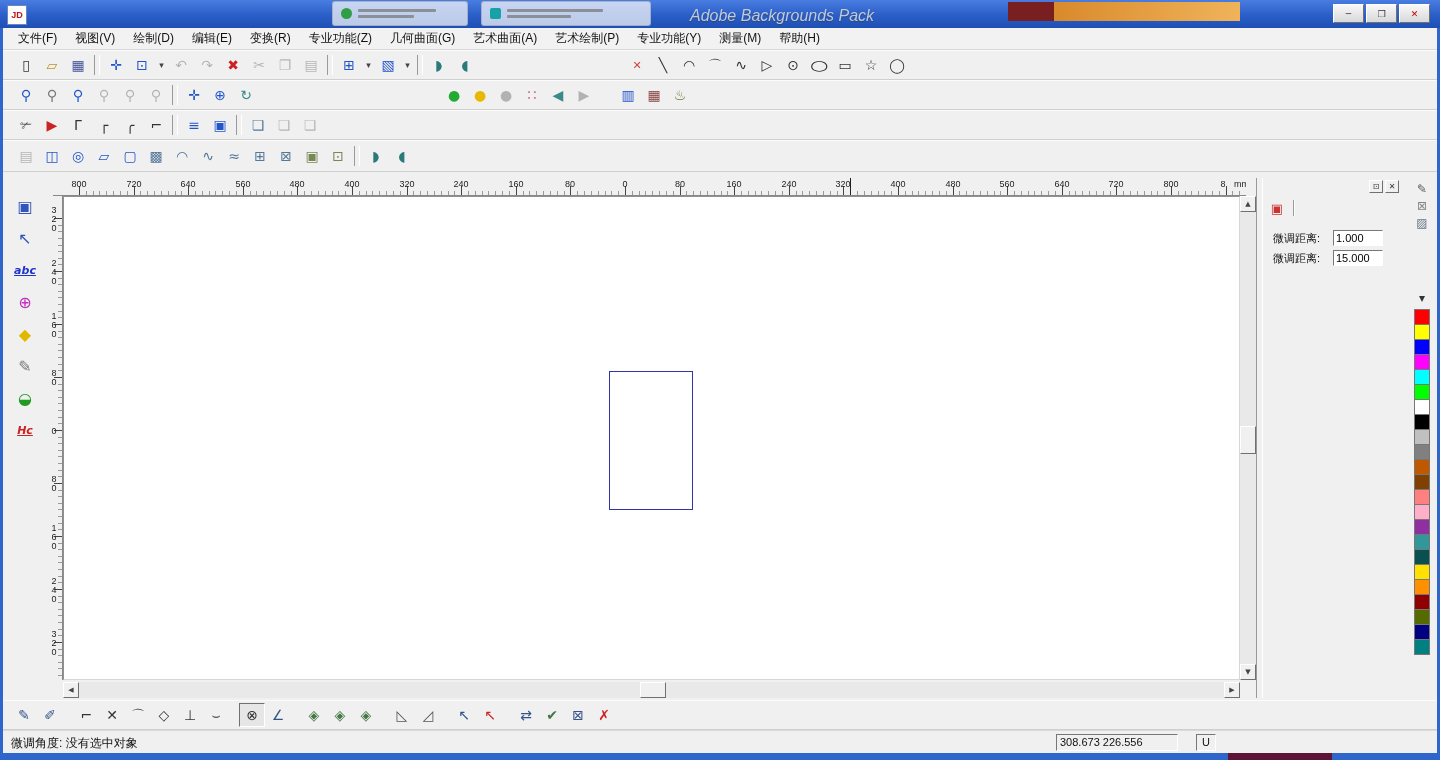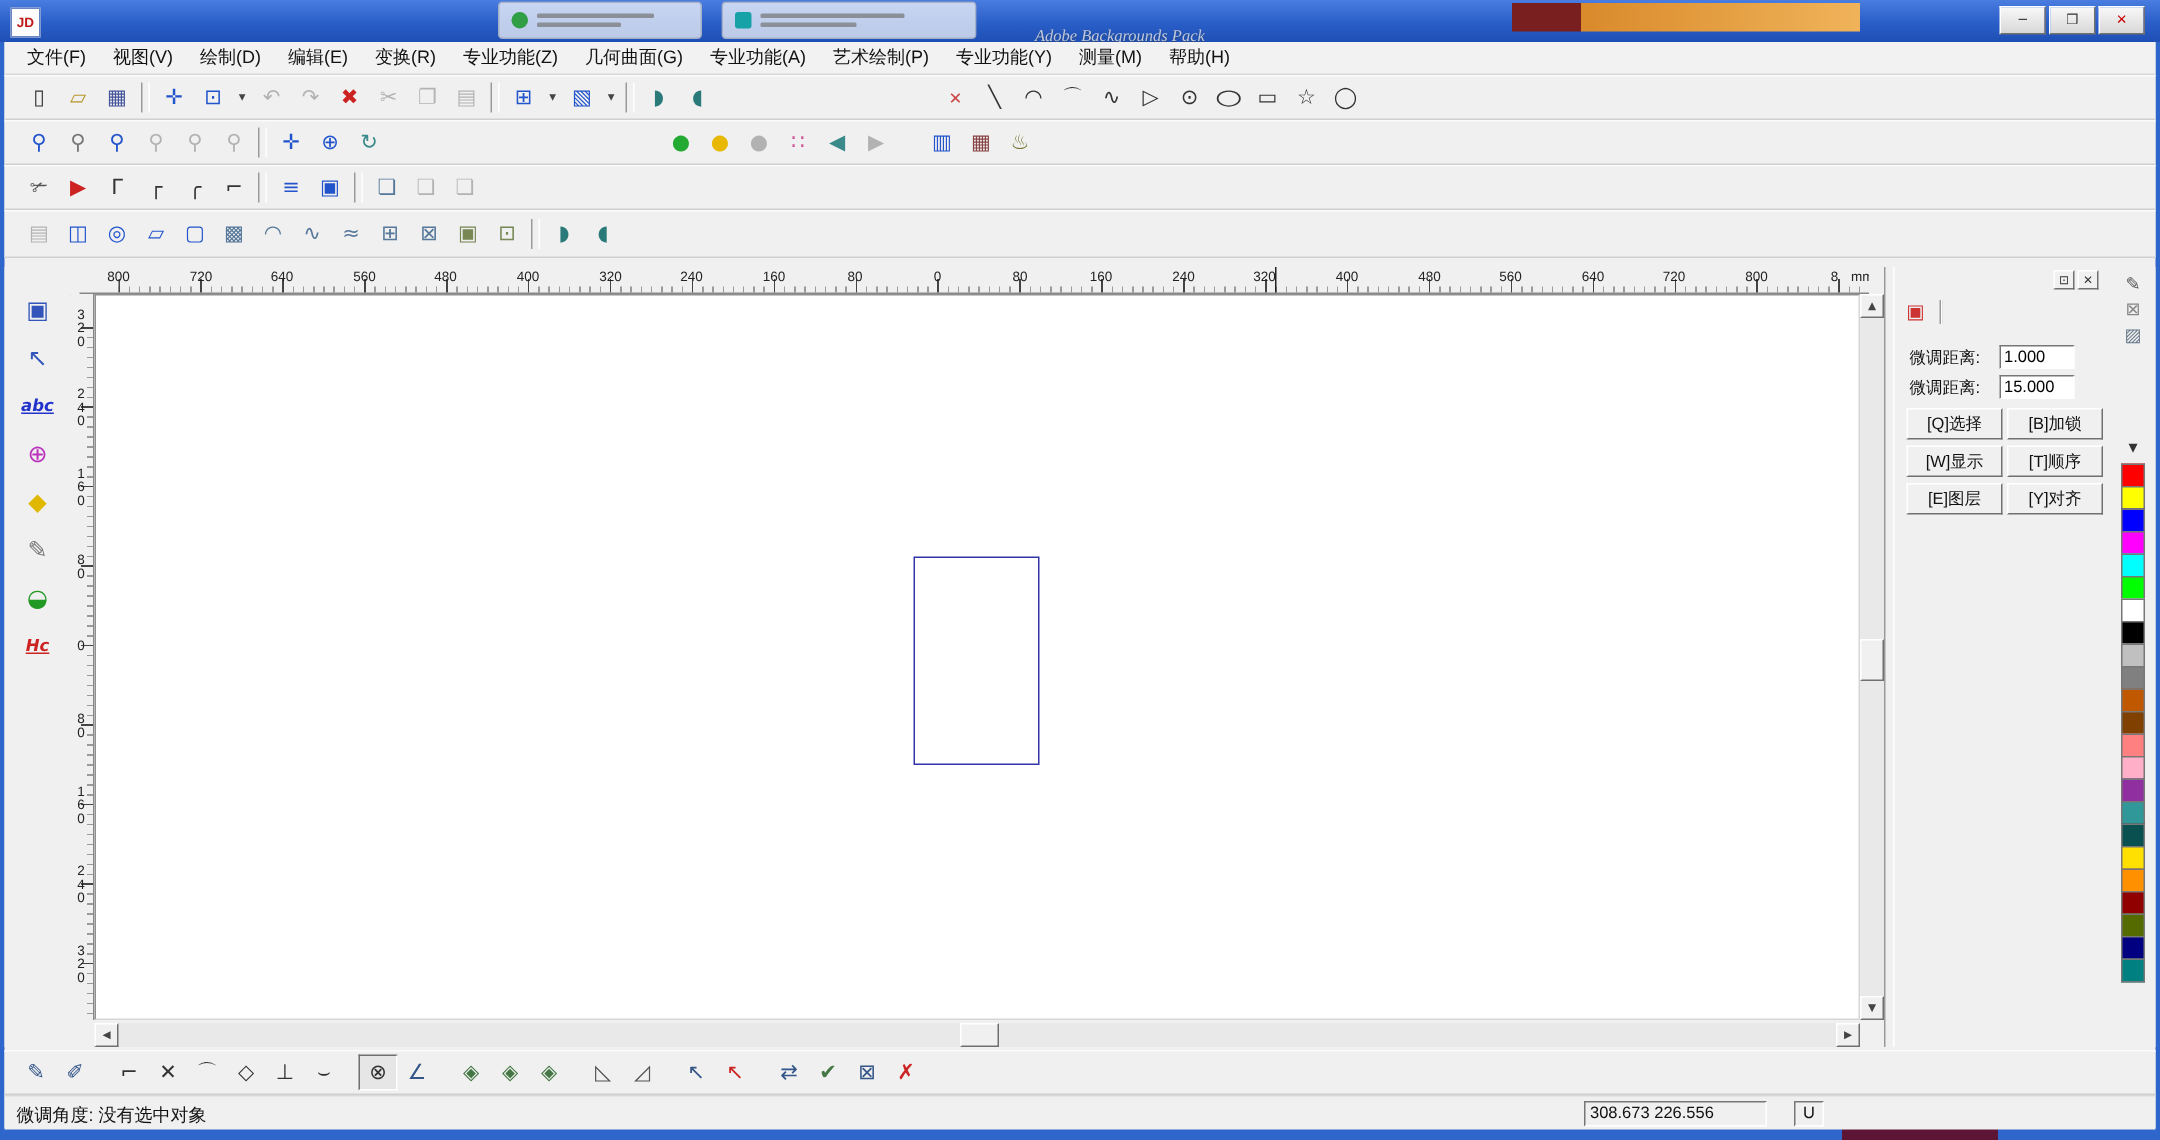--- a/index.html
+++ b/index.html
@@ -25,7 +25,7 @@
   .gdot{width:11px;height:11px;border-radius:50%;}
   .gbars{display:flex;flex-direction:column;gap:3px;}
   .gbar{height:3px;background:#8a8f98;border-radius:1px;}
-  .ovltext{top:18px;color:#d8dde8;opacity:.85;font-size:11px;font-style:italic;text-shadow:0 1px 1px #345;font-family:Liberation Serif, serif;}
+  .ovltext{top:7px;color:#d8dde8;opacity:.85;font-size:16px;font-style:italic;text-shadow:0 1px 1px #345;}
   .orangefrag{left:1008px;top:2px;width:232px;height:19px;display:flex;}
   .orangefrag .dk{width:46px;height:100%;background:#7a1f1f;}
   .orangefrag .lt{flex:1;background:linear-gradient(90deg,#d98a2b,#f0b35a);}

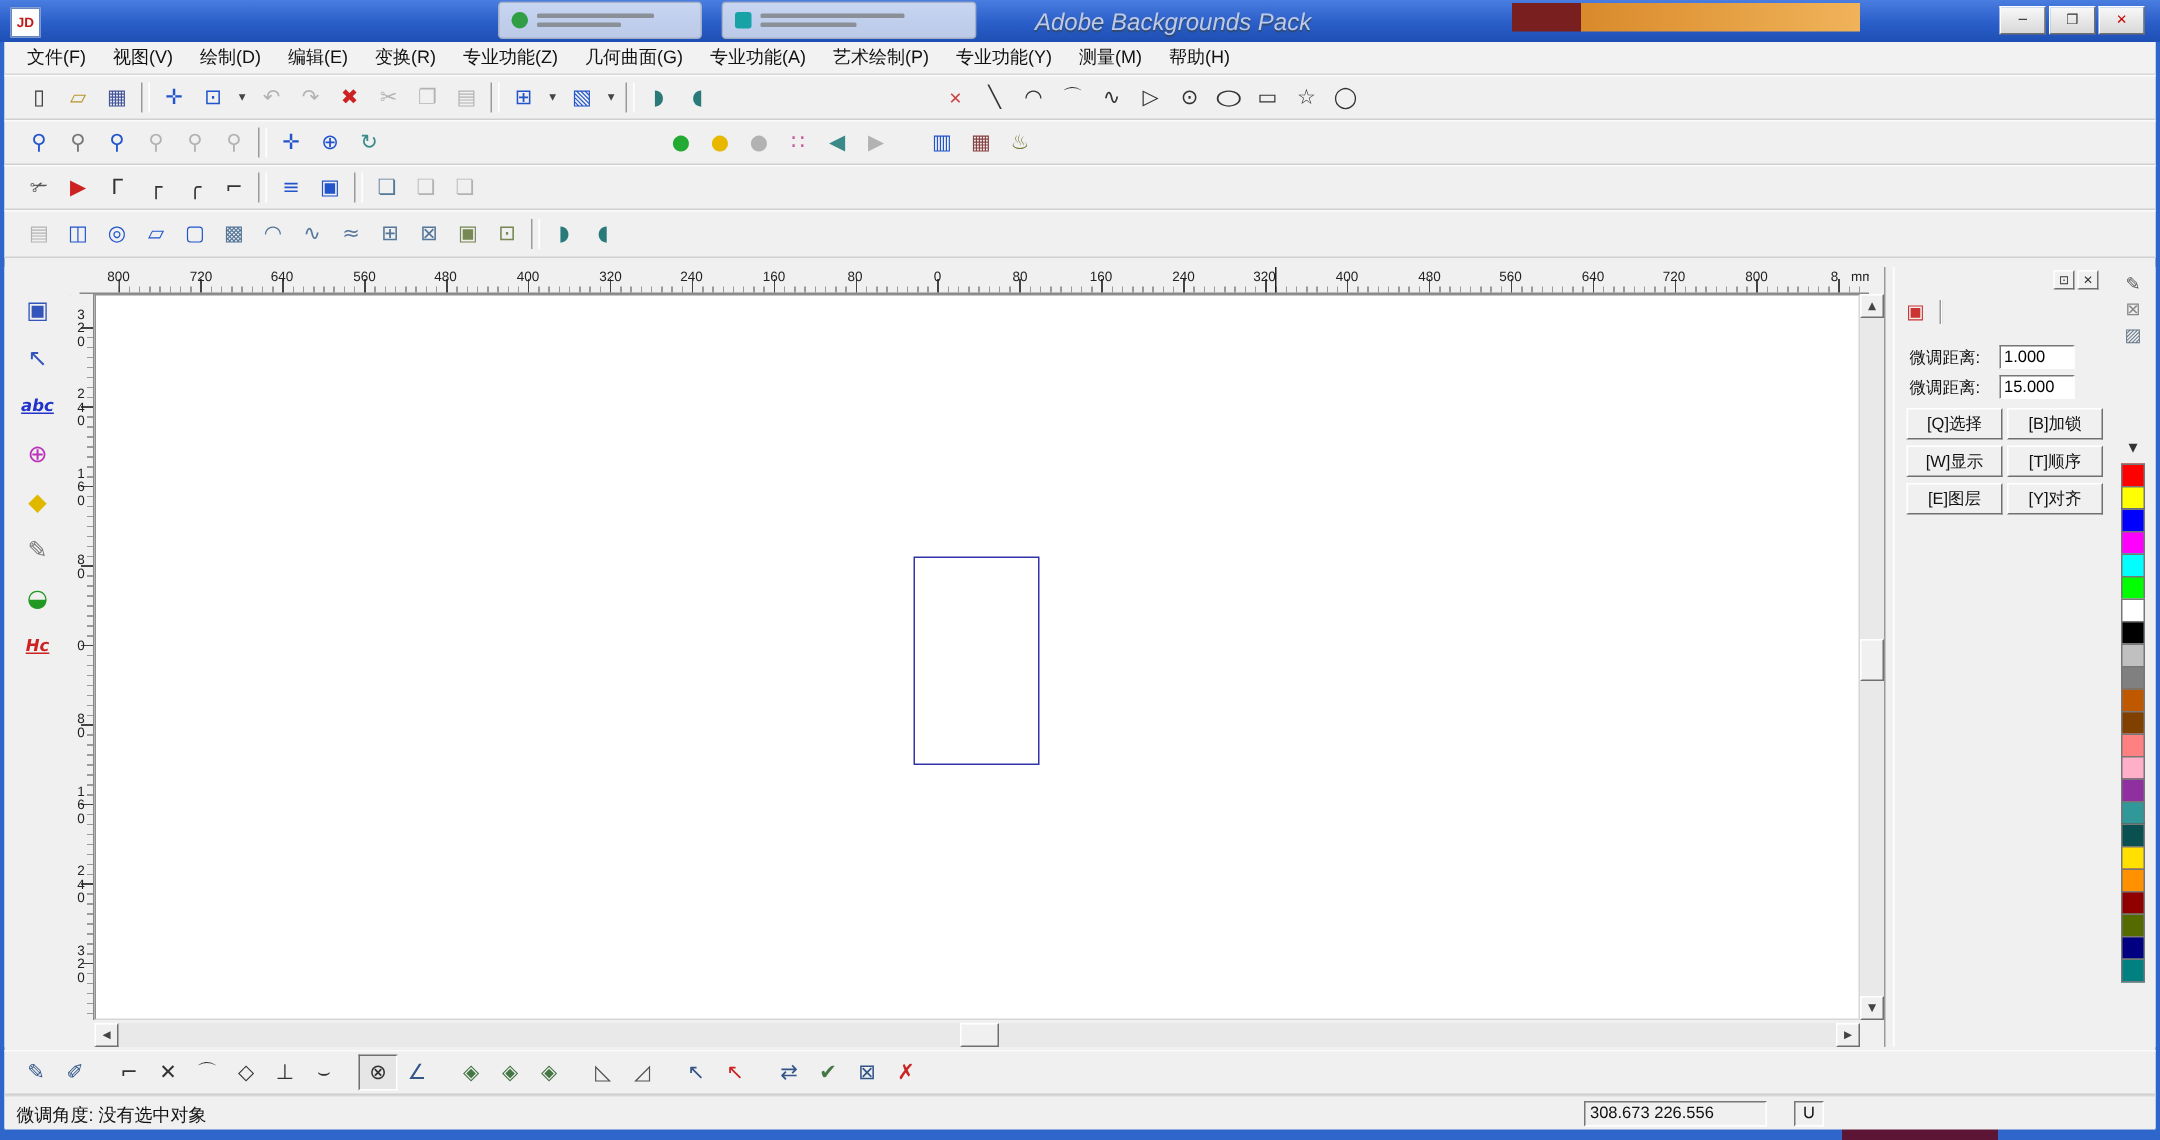--- a/index.html
+++ b/index.html
@@ -173,7 +173,7 @@
     <span class="mitem">变换(R)</span>
     <span class="mitem">专业功能(Z)</span>
     <span class="mitem">几何曲面(G)</span>
-    <span class="mitem">专业功能(A)</span>
+    <span class="mitem">艺术曲面(A)</span>
     <span class="mitem">艺术绘制(P)</span>
     <span class="mitem">专业功能(Y)</span>
     <span class="mitem">测量(M)</span>

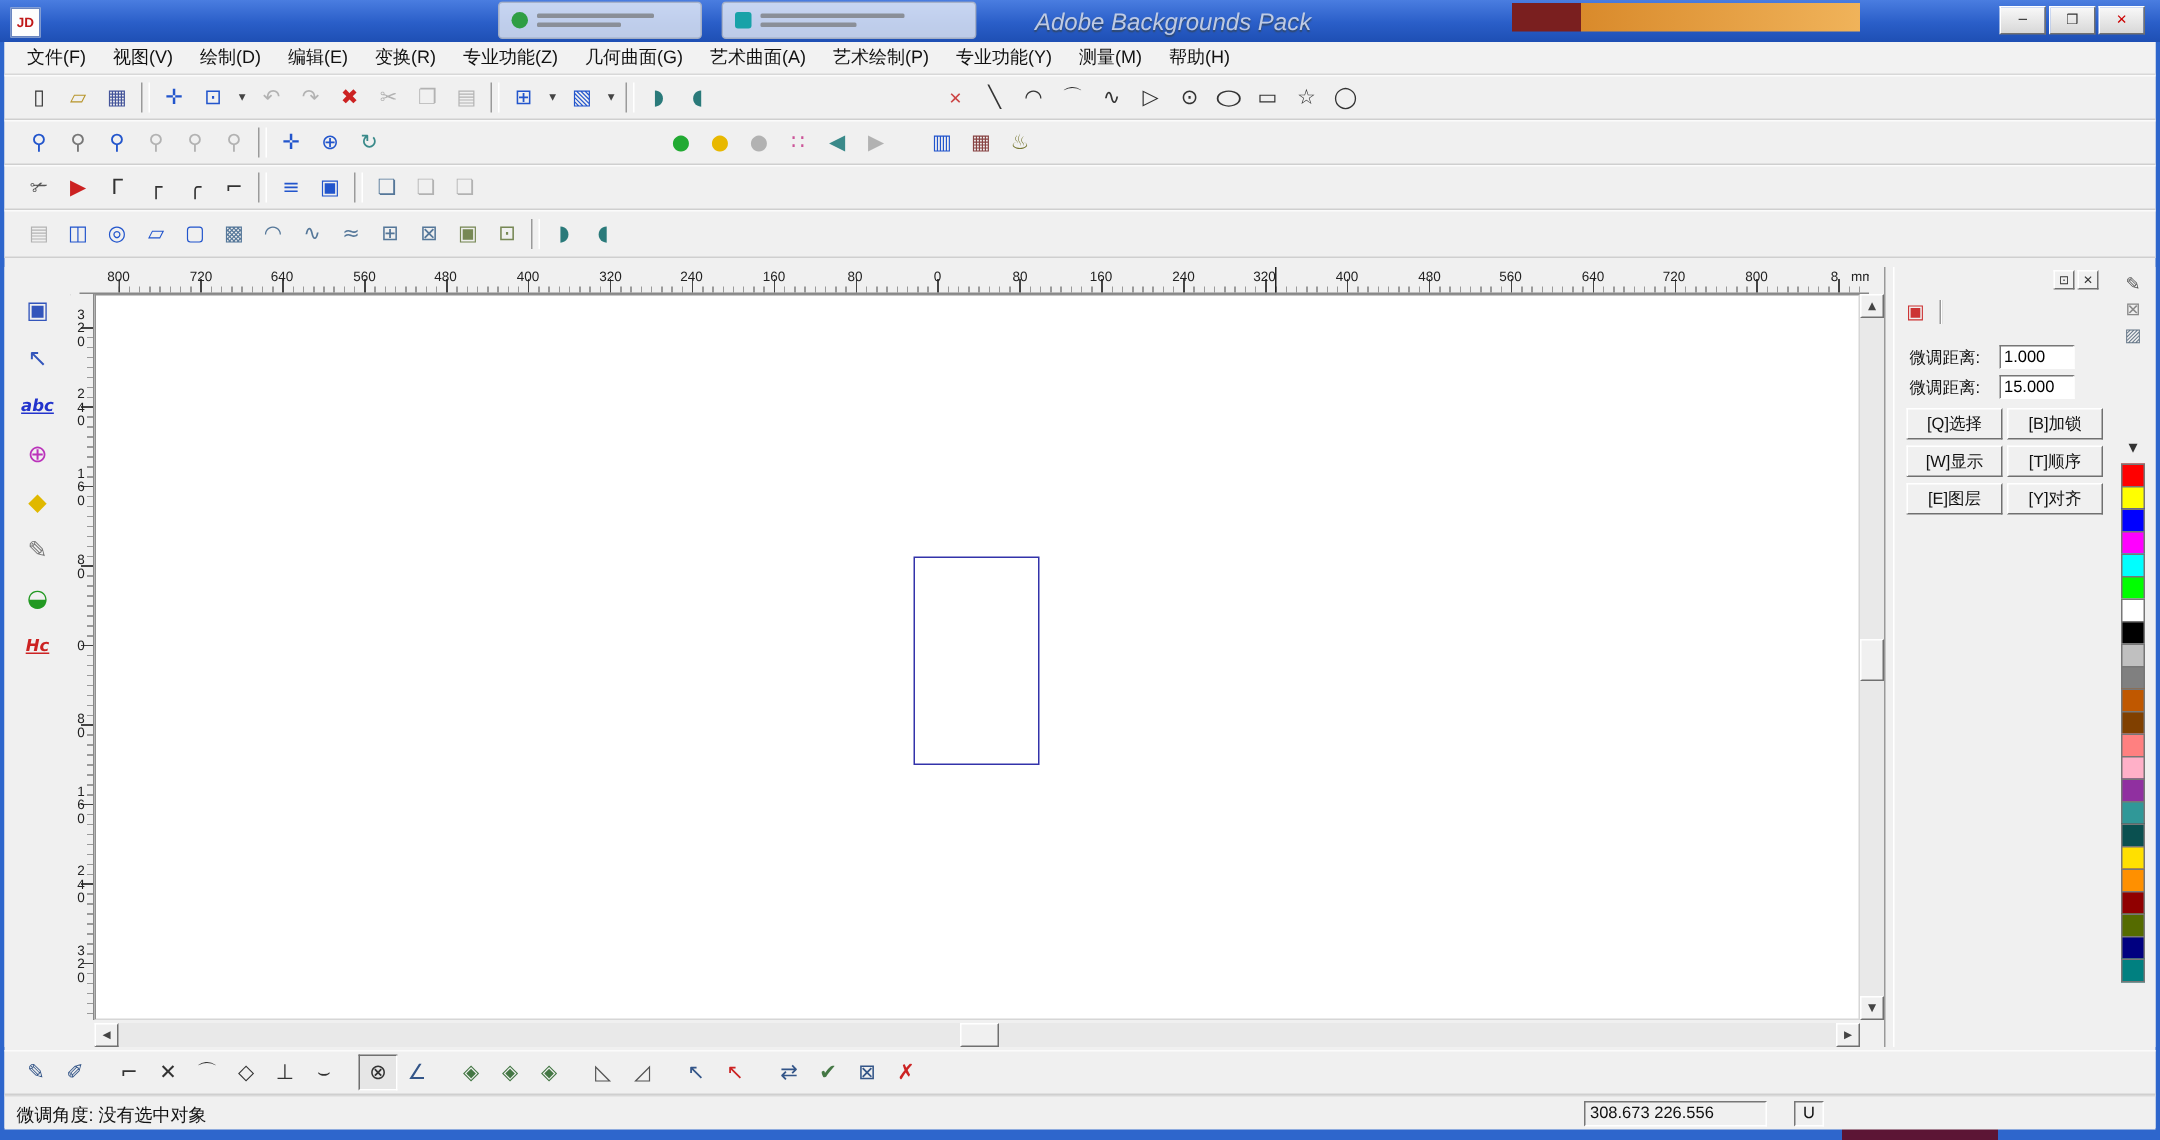--- a/index.html
+++ b/index.html
@@ -534,15 +534,6 @@
       <span class="plabel">微调距离:</span>
       <input class="pinput" value="15.000" style="">
     </div>
-    </div>
-  <div class="pgrid">
-
-  <div class="pbtn">[Q]选择</div>
-      <div class="pbtn">[B]加锁</div>
-      <div class="pbtn">[W]显示</div>
-      <div class="pbtn">[T]顺序</div>
-      <div class="pbtn">[E]图层</div>
-      <div class="pbtn">[Y]对齐</div>
     </div>
   <div class="pside">
     <span class="abs" style="position:static;display:flex;flex-direction:column;align-items:center;">

